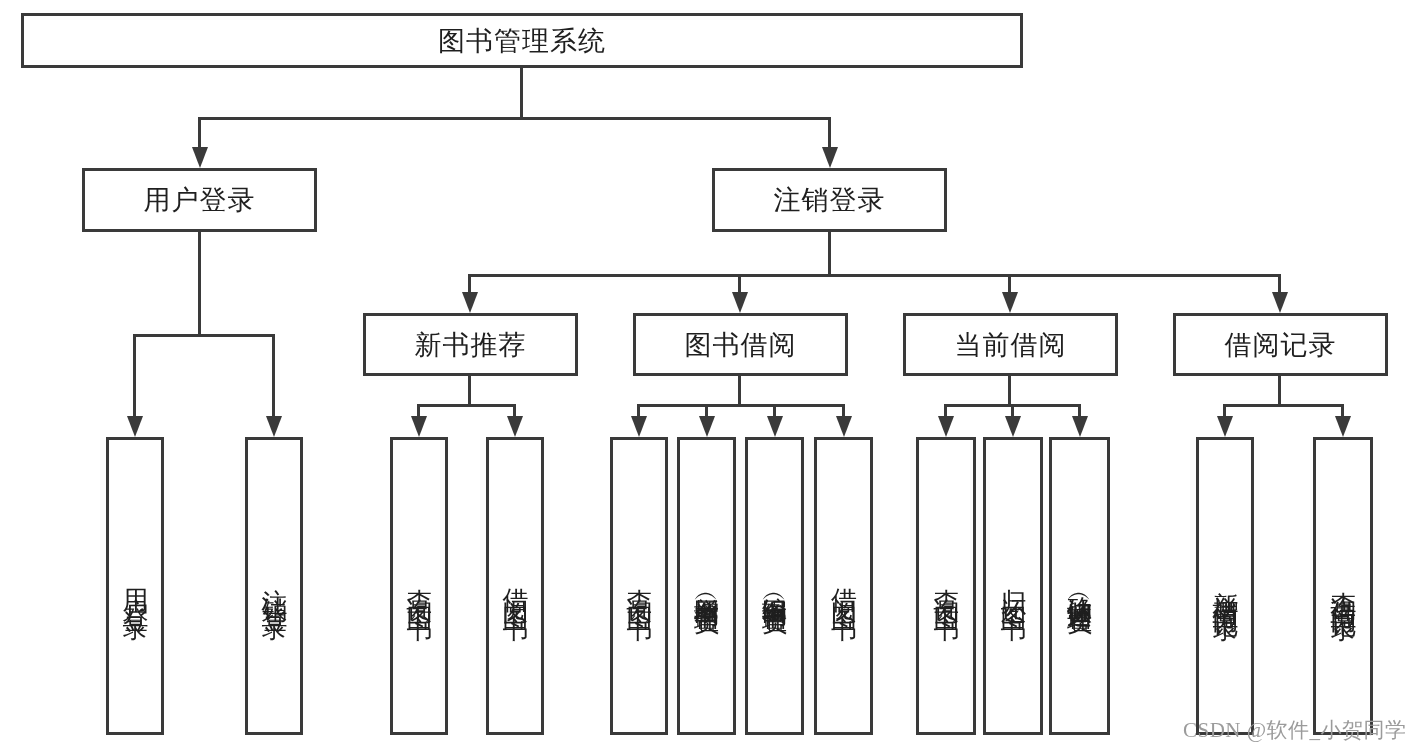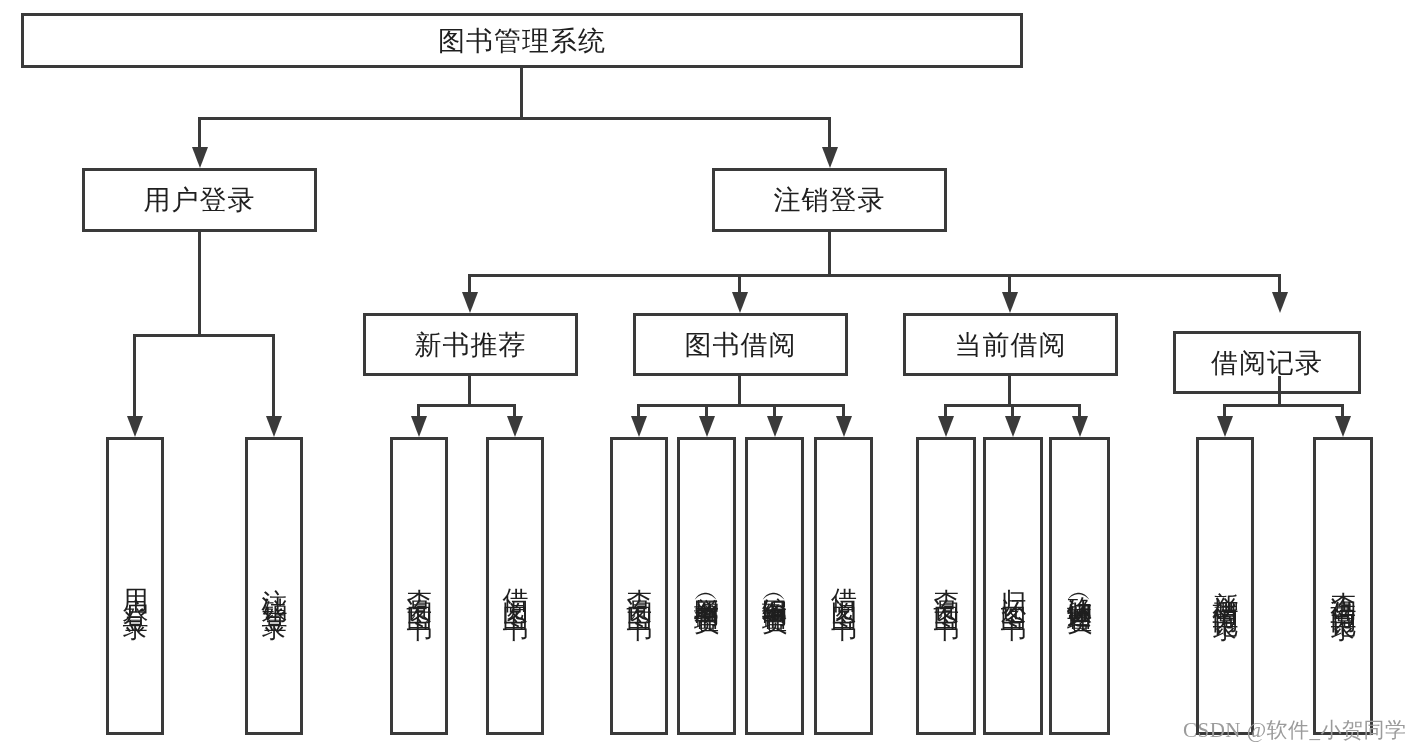--- a/index.html
+++ b/index.html
@@ -89,7 +89,7 @@
   <div class="node" style="left:363px; top:313px; width:215px; height:63px;">新书推荐</div>
   <div class="node" style="left:633px; top:313px; width:215px; height:63px;">图书借阅</div>
   <div class="node" style="left:903px; top:313px; width:215px; height:63px;">当前借阅</div>
-  <div class="node" style="left:1173px; top:331px; width:188px; height:63px;">借阅记录</div>
+  <div class="node" style="left:1173px; top:313px; width:215px; height:63px;">借阅记录</div>
 
   <div class="leaf" style="left:106px; top:437px; width:58px; height:298px;">
     <span>用户登录</span>

